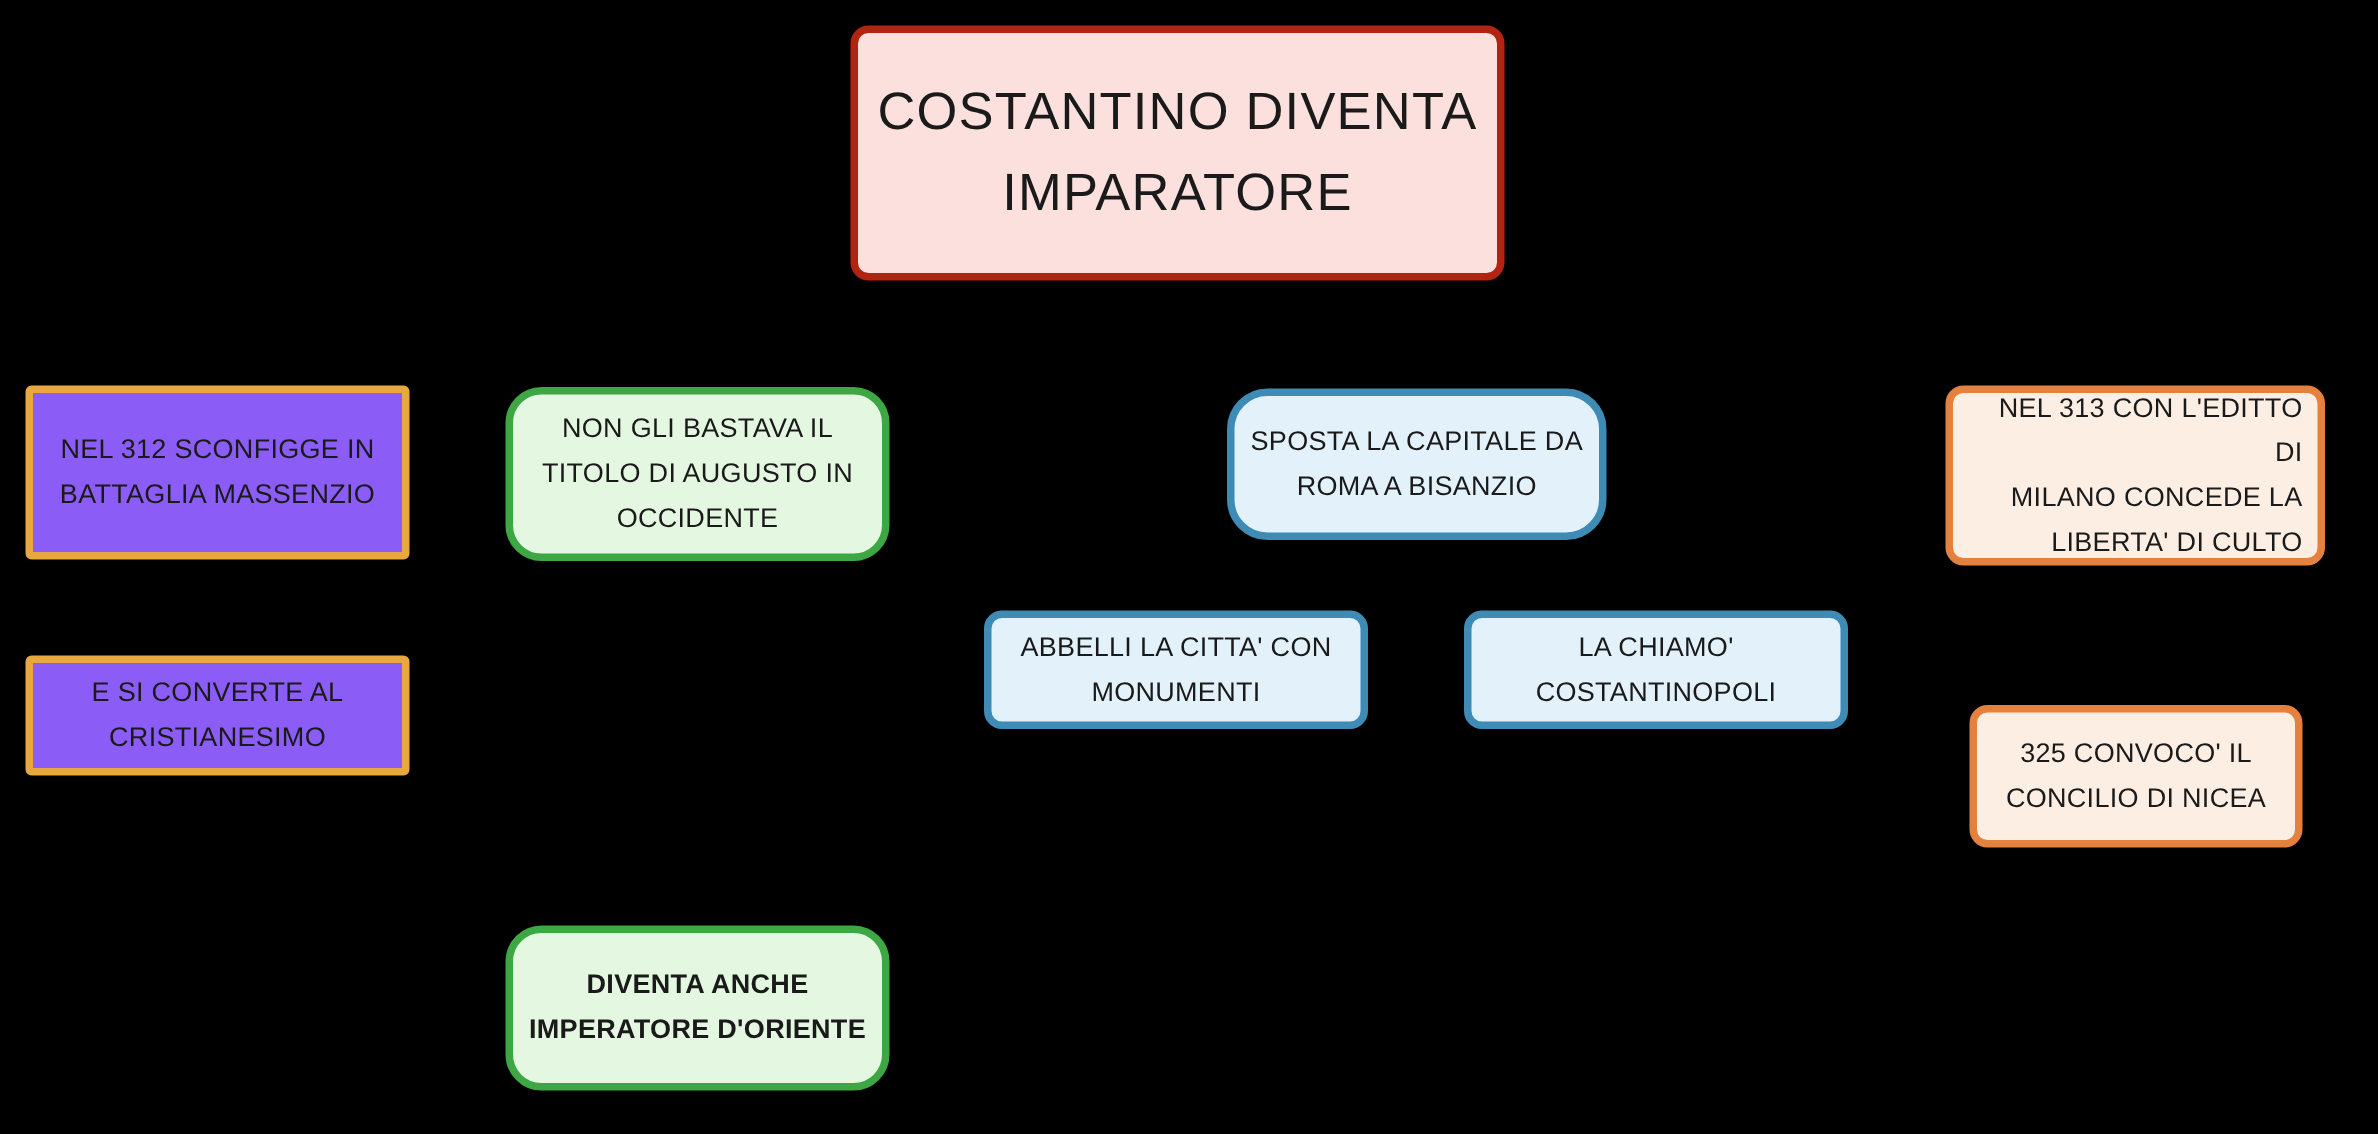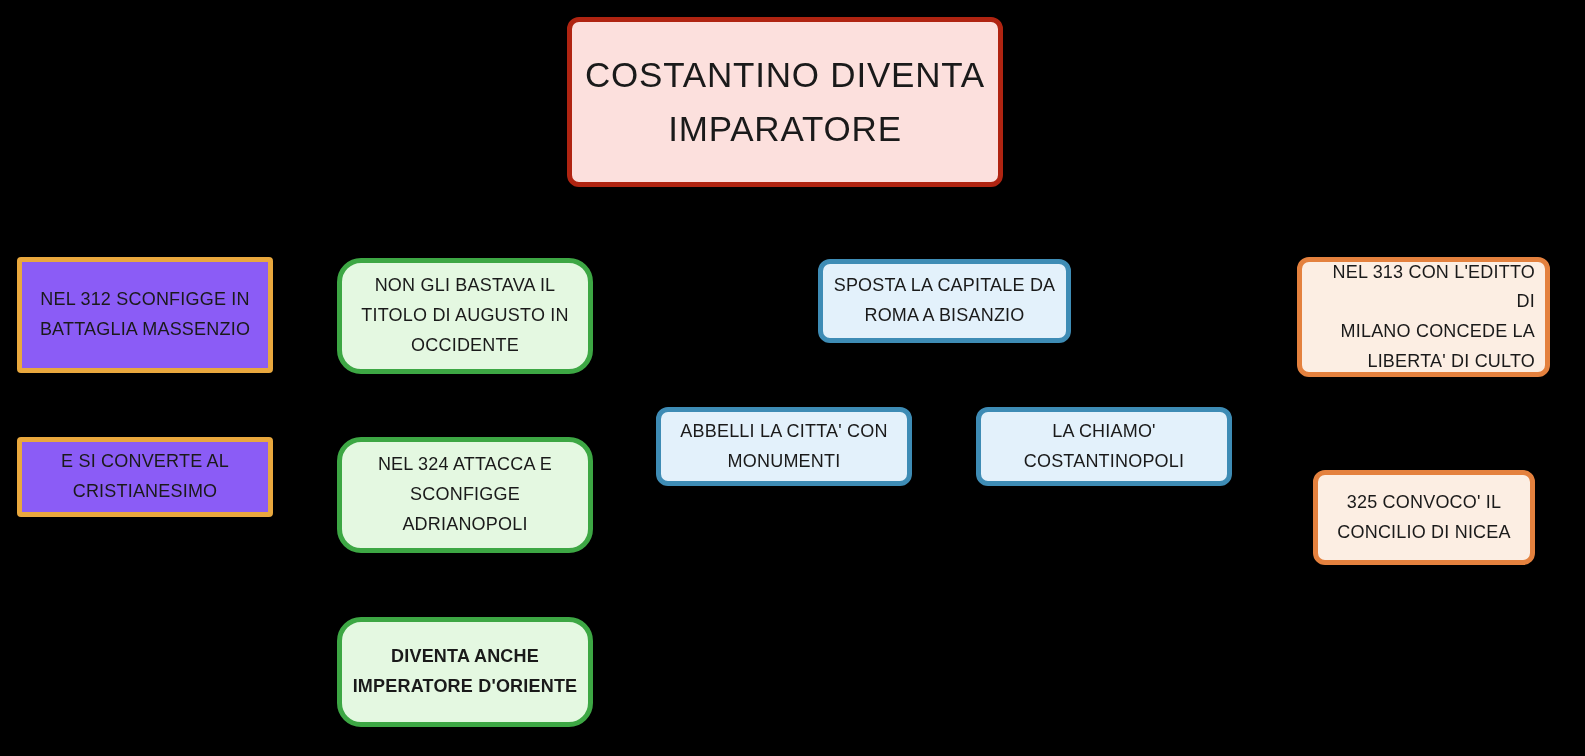--- a/index.html
+++ b/index.html
@@ -101,7 +101,7 @@
   #n-augusto   { left: 337px;  top: 258px; width: 256px; height: 116px; }
   #n-324       { left: 337px;  top: 437px; width: 256px; height: 116px; }
   #n-oriente   { left: 337px;  top: 617px; width: 256px; height: 110px; font-weight: bold; }
-  #n-capitale  { left: 818px;  top: 259px; width: 253px; height: 84px;  }
+  #n-capitale  { left: 818px;  top: 259px; width: 253px; height: 101px; border-radius: 27px;  }
   #n-monumenti { left: 656px;  top: 407px; width: 256px; height: 79px;  }
   #n-chiamo    { left: 976px;  top: 407px; width: 256px; height: 79px;  }
   #n-editto    { left: 1297px; top: 257px; width: 253px; height: 120px; text-align: right; }

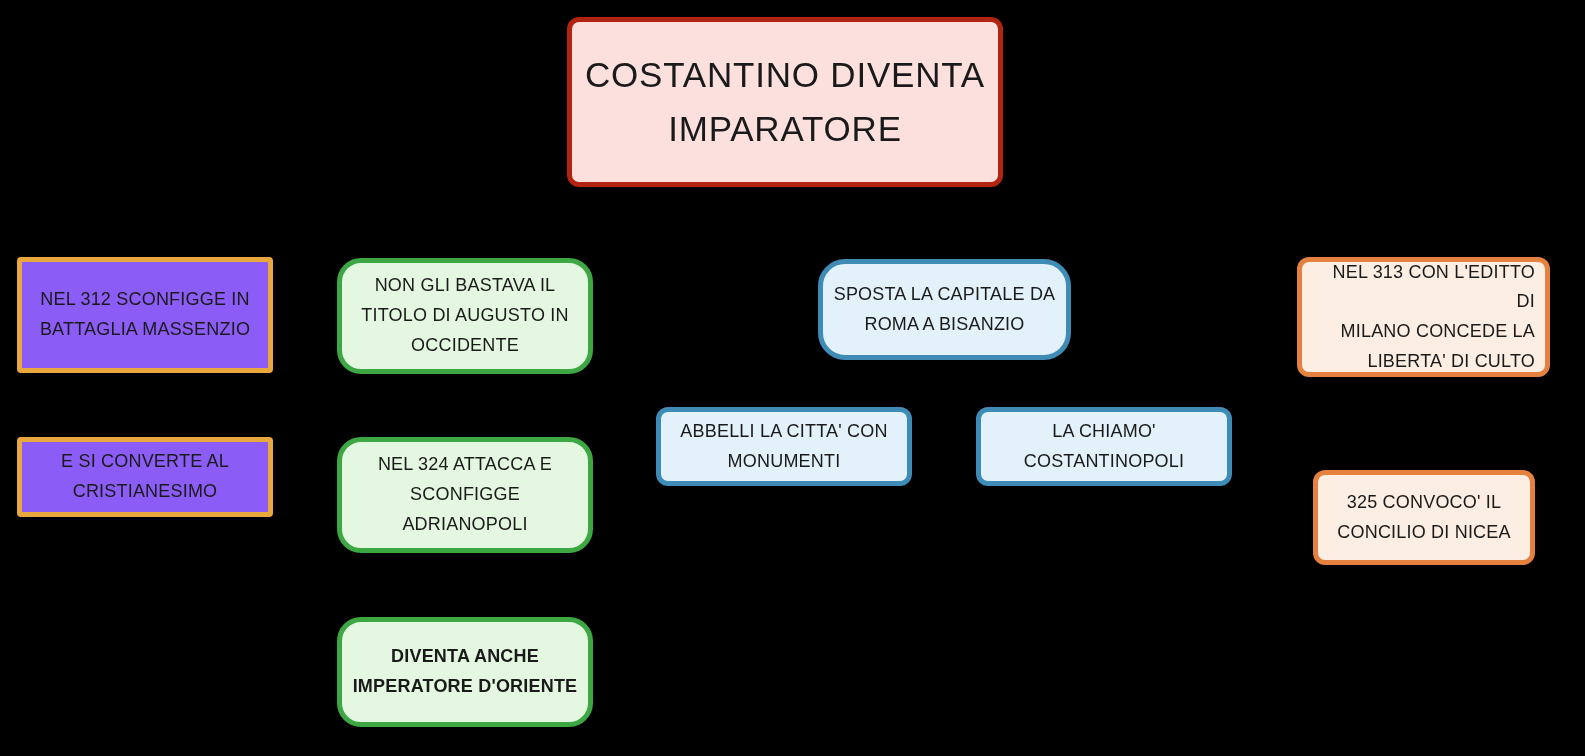--- a/index.html
+++ b/index.html
@@ -133,11 +133,6 @@
 OCCIDENTE</span>
   </div>
 
-  <div class="node green" id="n-324">
-    <span class="label">NEL 324 ATTACCA E
-SCONFIGGE
-ADRIANOPOLI</span>
-  </div>
 
   <div class="node green" id="n-oriente">
     <span class="label">DIVENTA ANCHE

